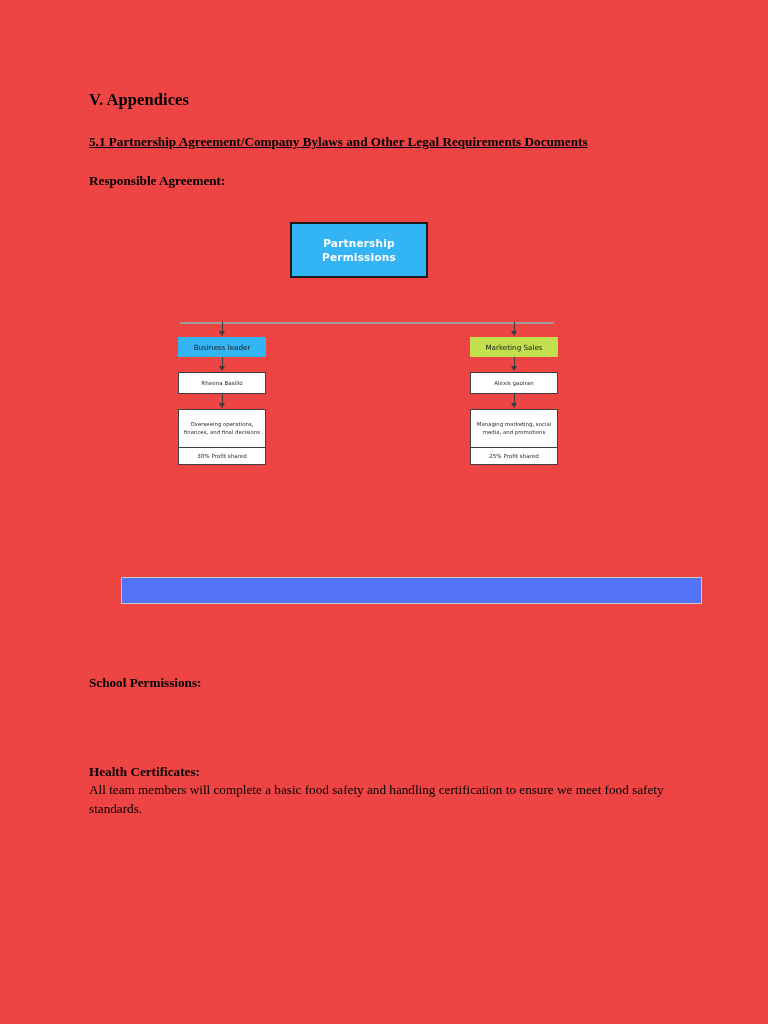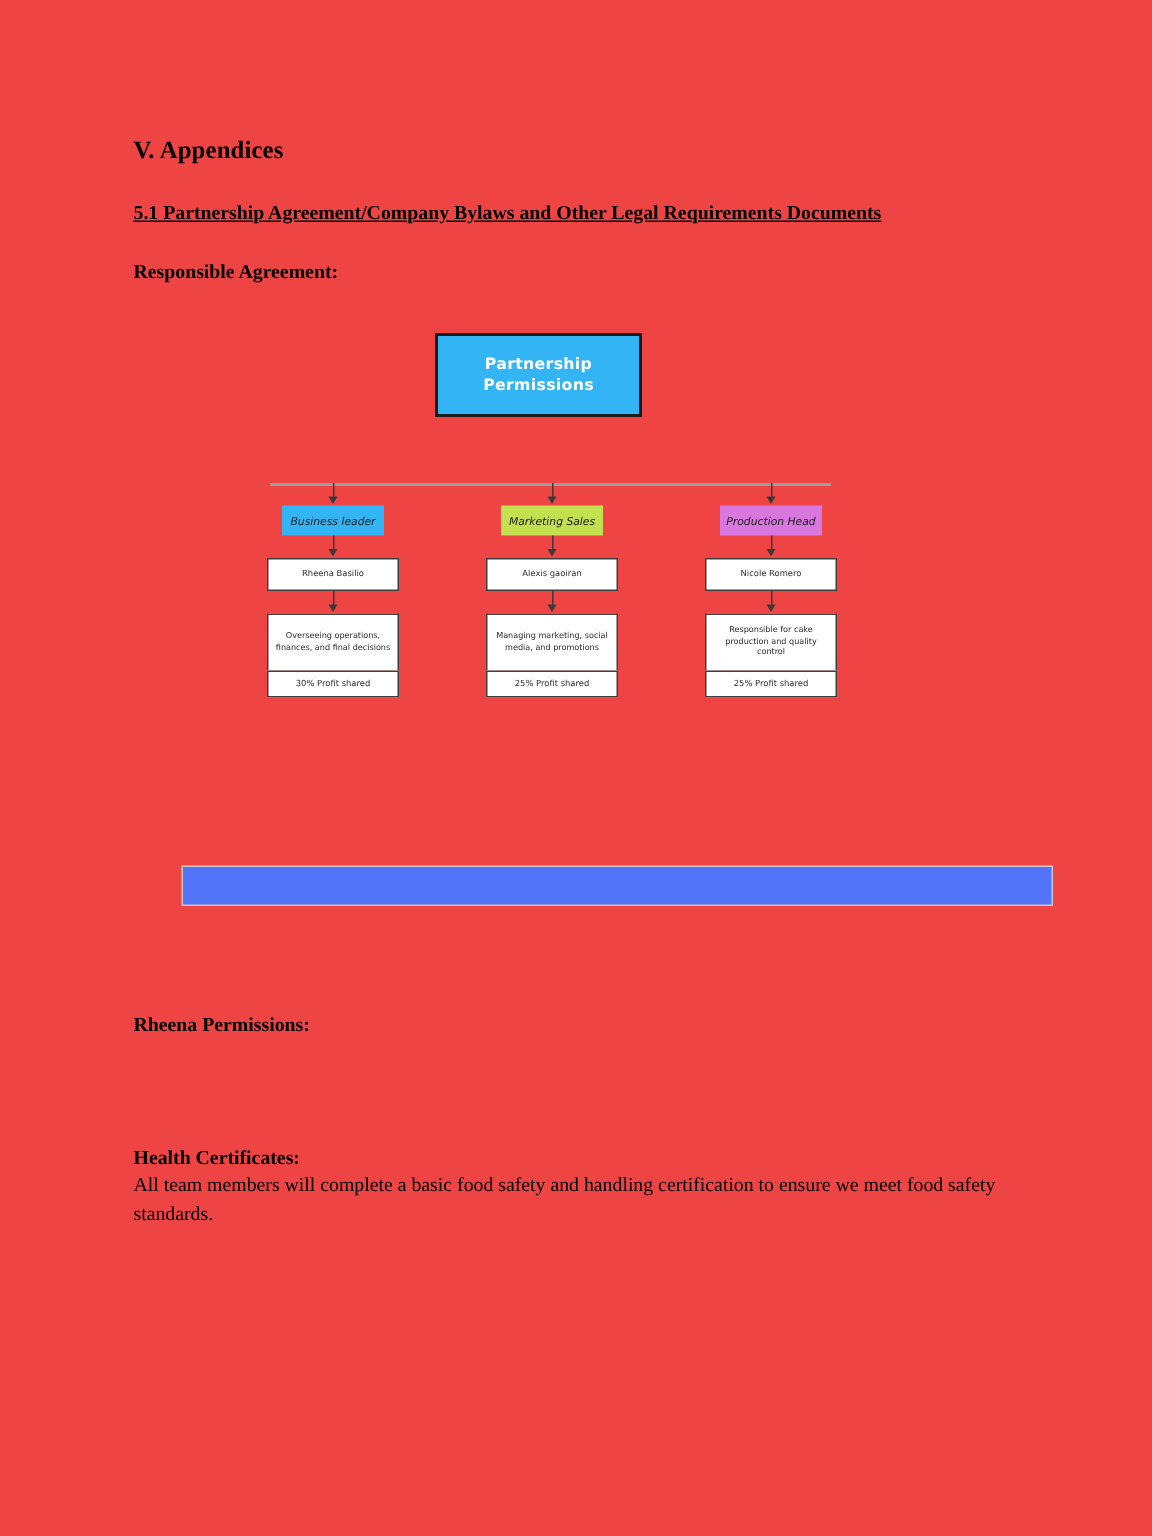--- a/index.html
+++ b/index.html
@@ -133,7 +133,7 @@
   }
 
   .role-box {
-    width: 68px;
+    width: 88px;
     height: 20px;
     display: flex;
     align-items: center;
@@ -142,7 +142,6 @@
     color: #1d1d1d;
     box-sizing: border-box;
     text-align: center;
-    font-style: italic;
   }
 
   .name-box {

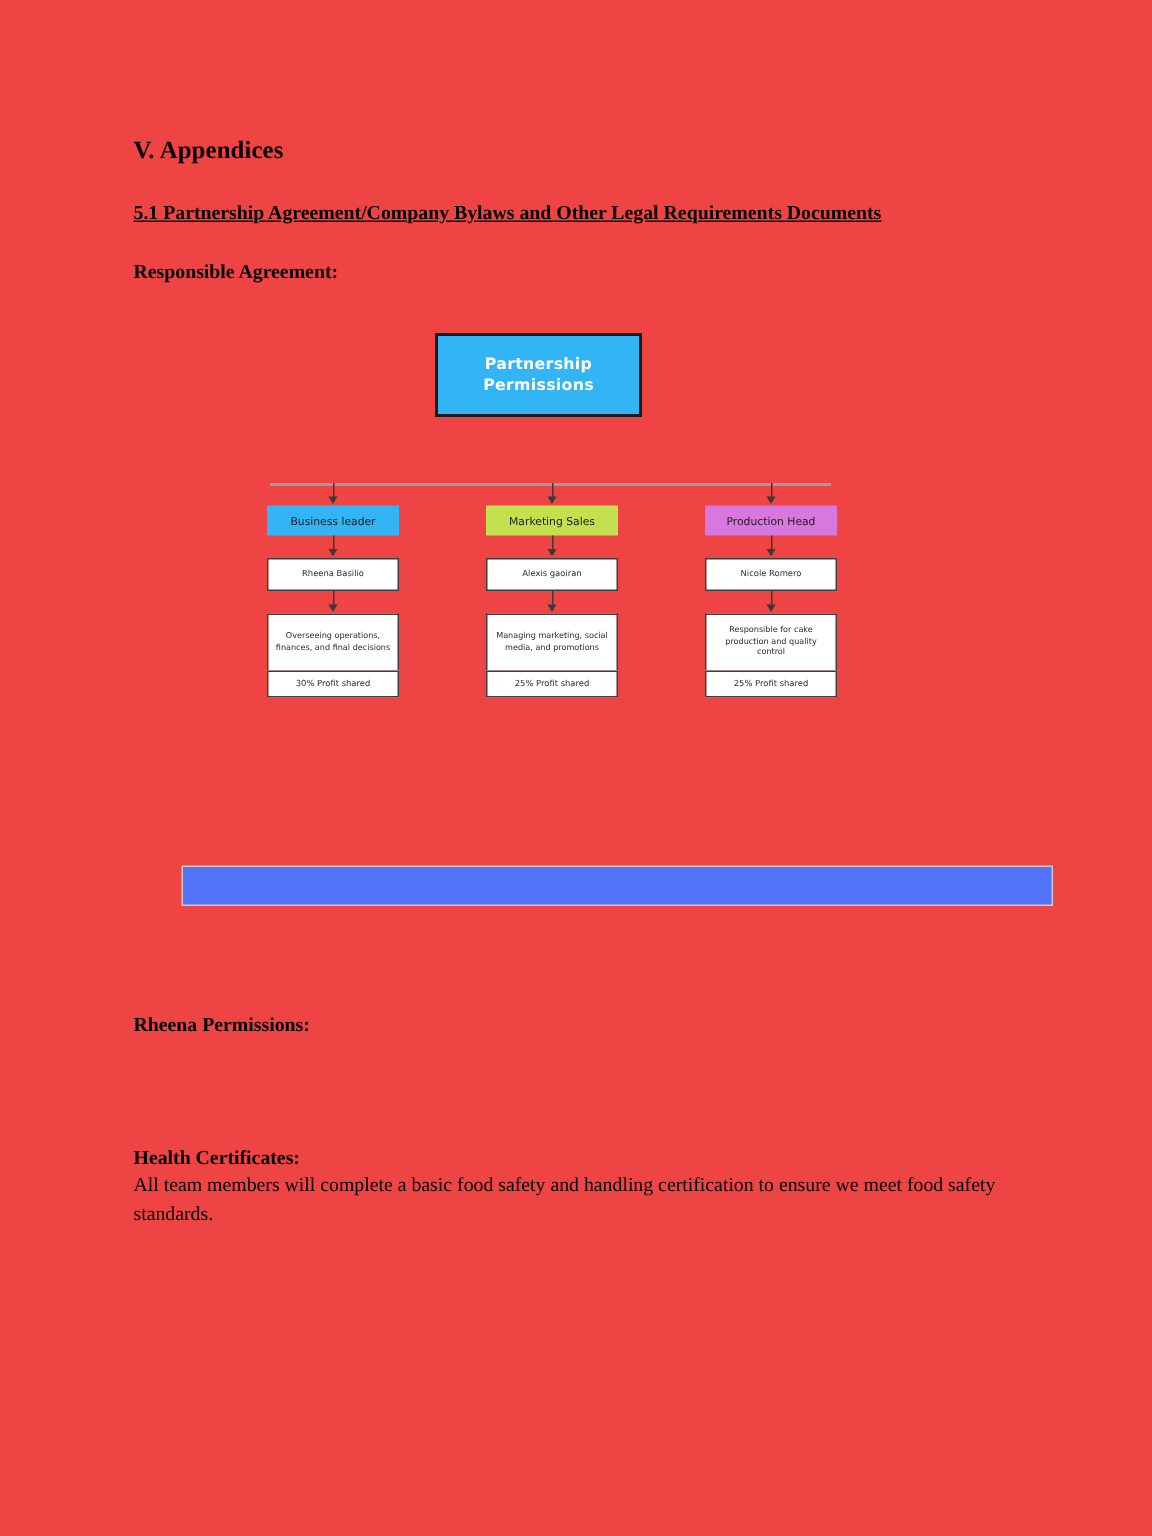--- a/index.html
+++ b/index.html
@@ -265,15 +265,6 @@
         <div class="profit-box">25% Profit shared</div>
       </div>
 
-      <div class="col">
-        <div class="arrow"></div>
-        <div class="role-box" style="background:#d877dd;">Production Head</div>
-        <div class="arrow"></div>
-        <div class="name-box">Nicole Romero</div>
-        <div class="arrow"></div>
-        <div class="desc-box">Responsible for cake production and quality control</div>
-        <div class="profit-box">25%  Profit shared</div>
-      </div>
 
 
     </div>

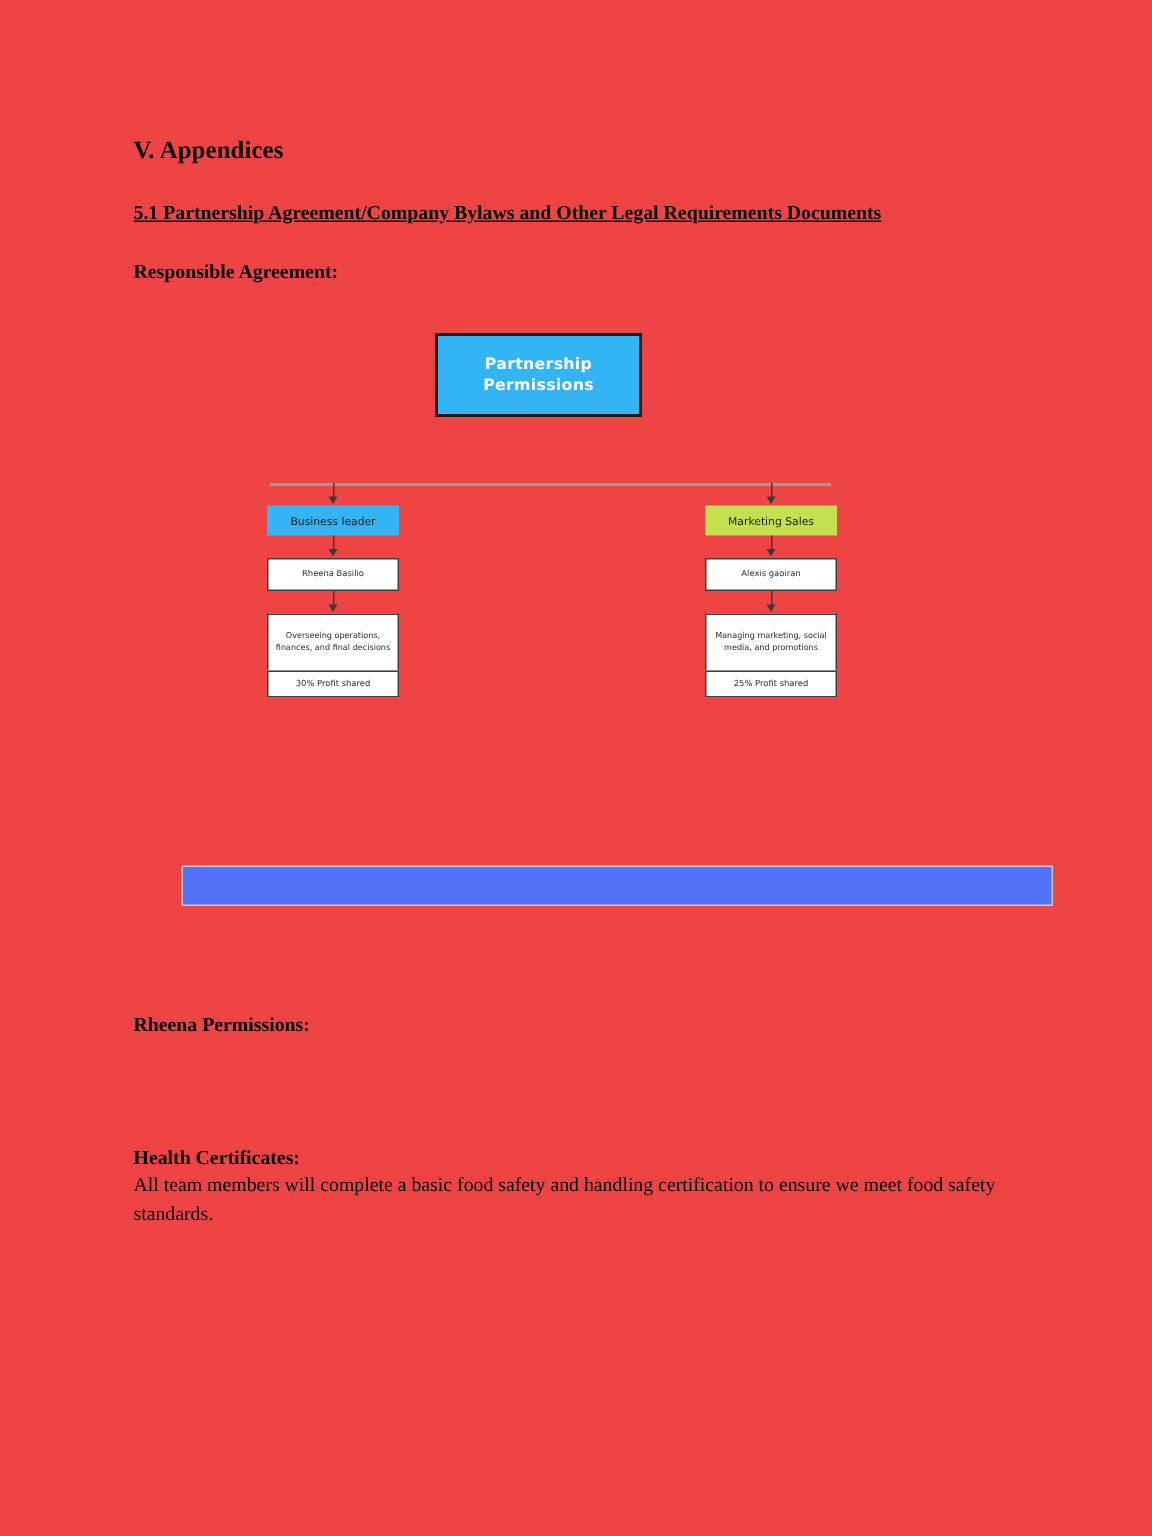--- a/index.html
+++ b/index.html
@@ -273,7 +273,7 @@
   <div class="banner"></div>
 
   <div class="section sec-permissions">
-    <p class="sec-head">Rheena Permissions:</p>
+    <p class="sec-head">School Permissions:</p>
   </div>
 
   <div class="section sec-health">

